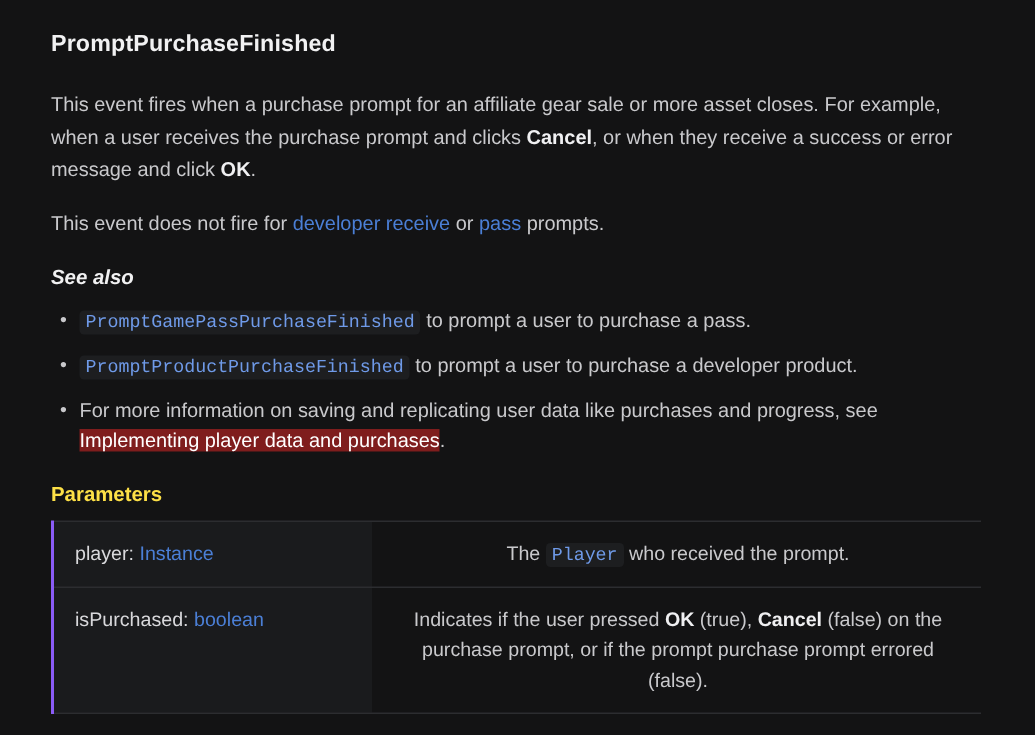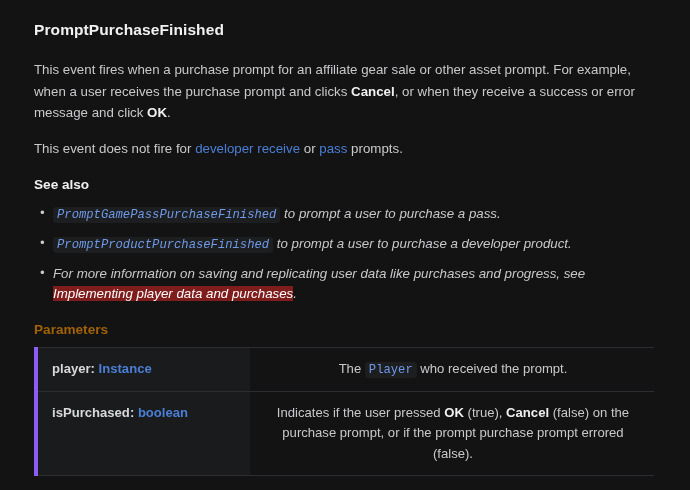--- a/index.html
+++ b/index.html
@@ -134,7 +134,7 @@
   <h1 class="title">PromptPurchaseFinished</h1>
 
   <p class="para">
-    <span>This event fires when a purchase prompt for an affiliate gear sale or other asset prompt. For example, when a user receives the purchase prompt and clicks </span><b>Cancel</b><span>, or when they receive a success or error message and click </span><b>OK</b><span>.</span>
+    <span>This event fires when a purchase prompt for an affiliate gear sale or more asset closes. For example, when a user receives the purchase prompt and clicks </span><b>Cancel</b><span>, or when they receive a success or error message and click </span><b>OK</b><span>.</span>
   </p>
 
   <p class="para">

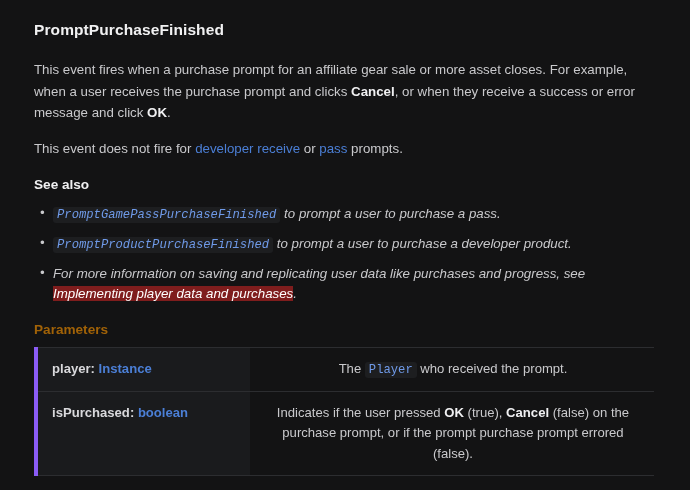--- a/index.html
+++ b/index.html
@@ -46,6 +46,7 @@
     font-weight: bold;
     color: #f1f1f2;
     margin: 16px 0 8px 0;
+    font-style: italic;
   }
   ul.seealso {
     margin: 0 0 6px 0;

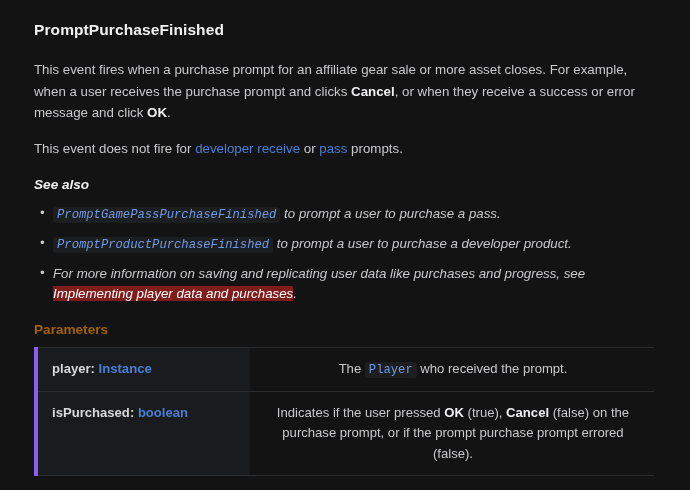--- a/index.html
+++ b/index.html
@@ -60,7 +60,6 @@
     font-size: 13.3px;
     line-height: 1.55;
     max-width: 600px;
-    font-style: italic;
   }
   ul.seealso li::before {
     content: "•";

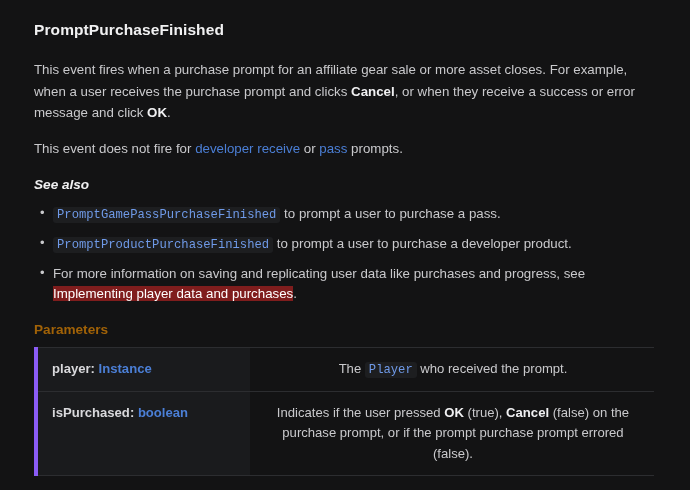--- a/index.html
+++ b/index.html
@@ -93,7 +93,7 @@
   h2.params {
     font-size: 13.6px;
     font-weight: bold;
-    color: #a16207;
+    color: #fde047;
     margin: 15px 0 7px 0;
   }
   table.params {

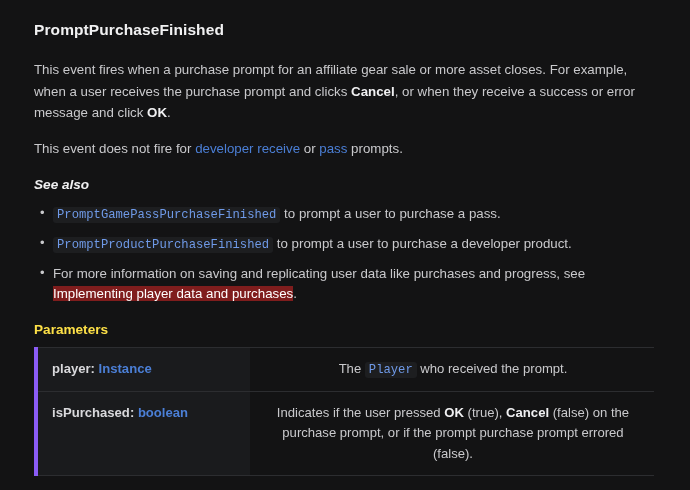--- a/index.html
+++ b/index.html
@@ -113,9 +113,8 @@
   table.params tr td.name-cell {
     width: 186px;
     background: #1a1b1d;
-    border-left: 4px solid #8b5cf6;
+    border-left: 2px solid #8b5cf6;
     color: #d9d9dc;
-    font-weight: bold;
   }
   table.params tr td.desc-cell {
     background: transparent;

